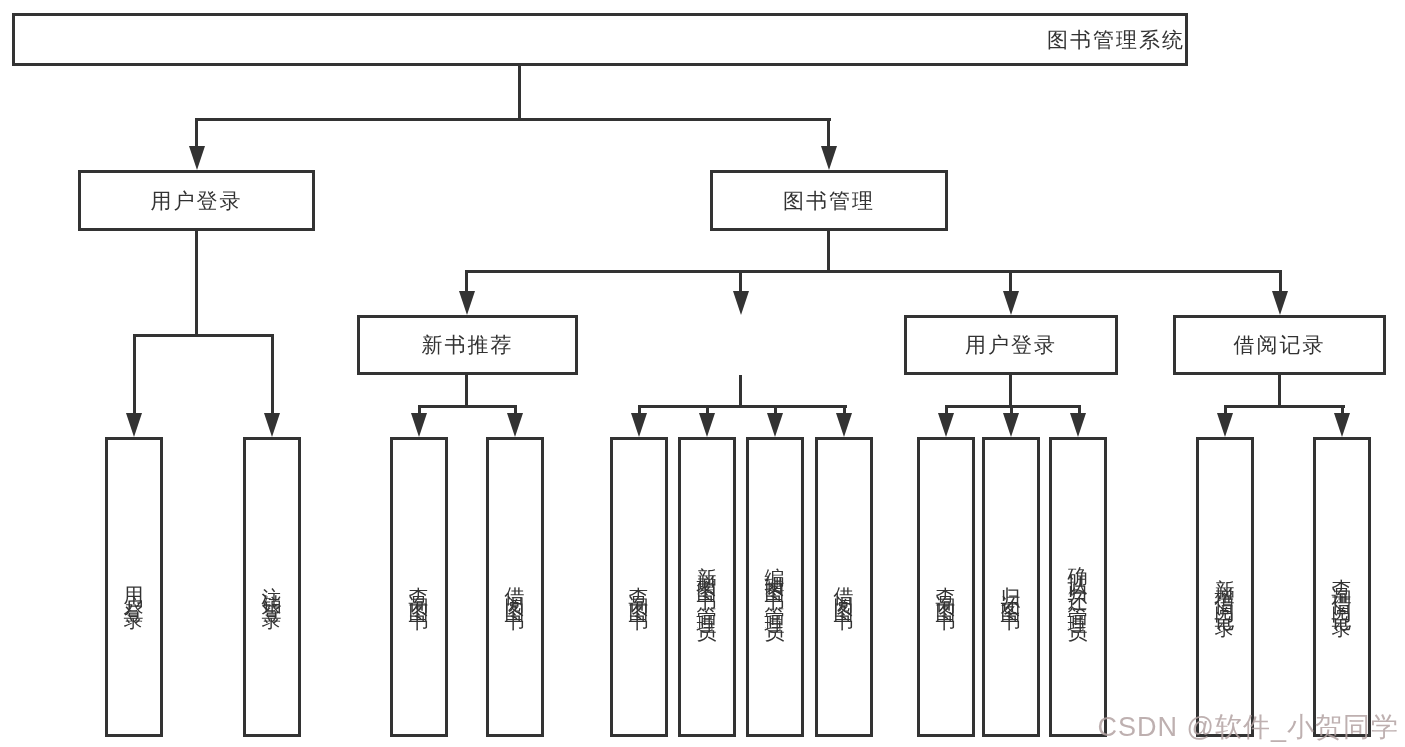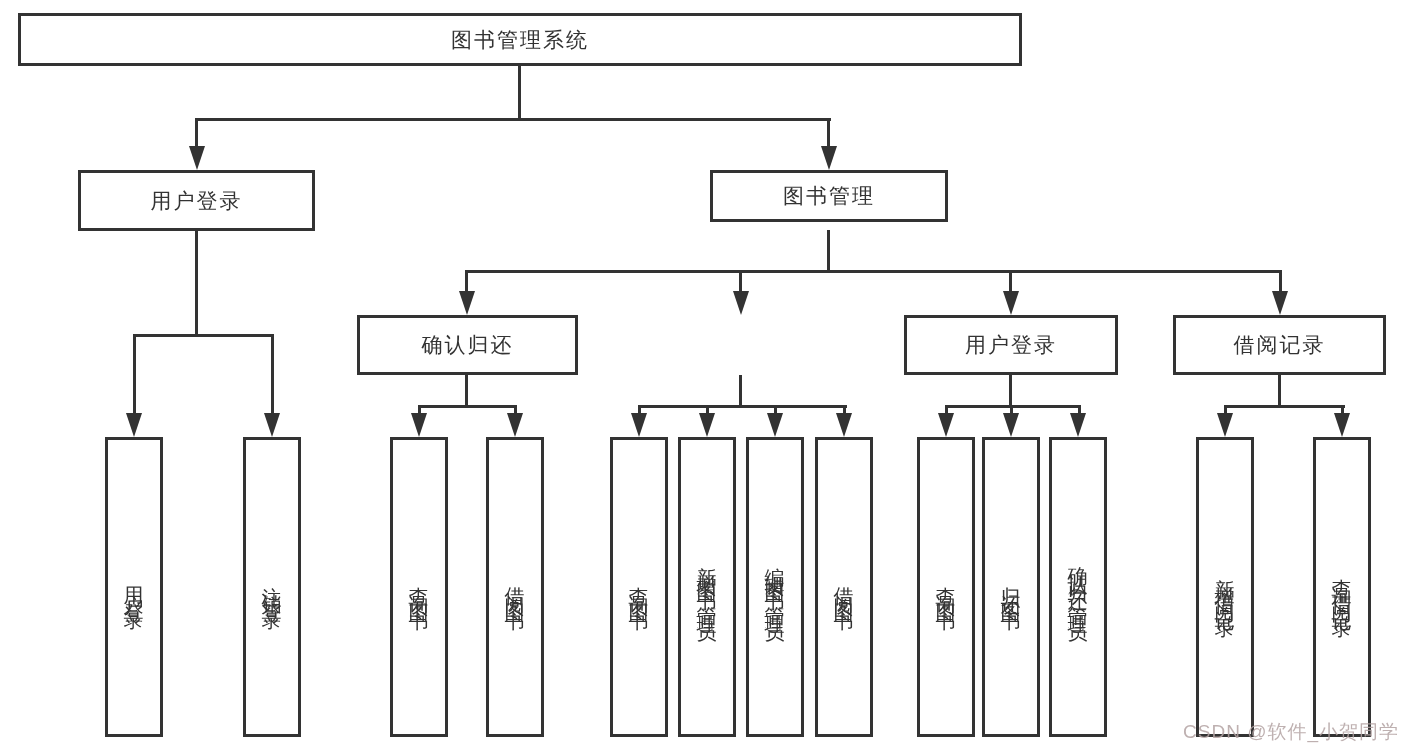--- a/index.html
+++ b/index.html
@@ -93,7 +93,7 @@
   <div class="ar" style="left:1217px;top:413px;"></div>
   <div class="ar" style="left:1334px;top:413px;"></div>
 
-  <div class="box" style="left:18px;top:13px;width:1004px;height:53px;">
+  <div class="box" style="left:12px;top:13px;width:1176px;height:53px;justify-content:flex-end;">
     <span class="lbl">图书管理系统</span>
   </div>
 

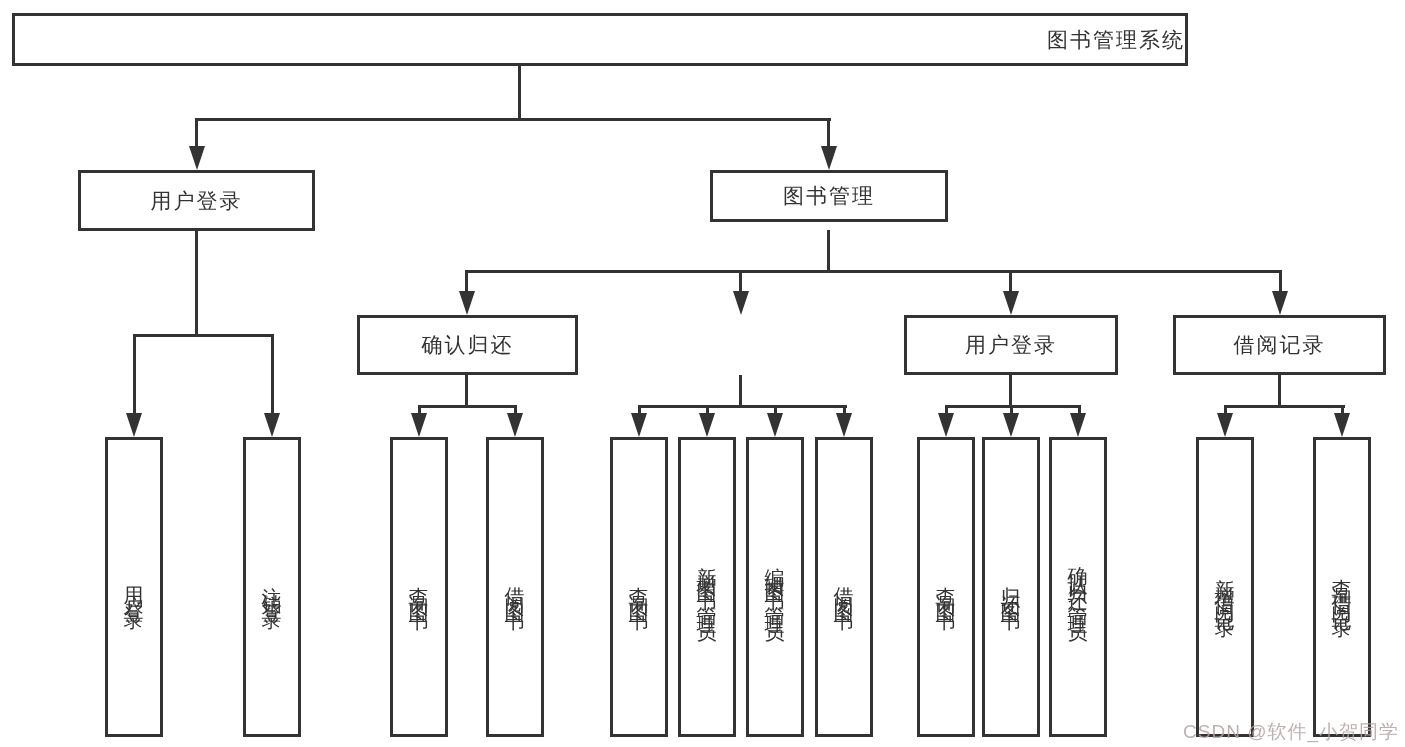--- a/index.html
+++ b/index.html
@@ -100,7 +100,7 @@
   <div class="box" style="left:78px;top:170px;width:237px;height:61px;">
     <span class="lbl">用户登录</span>
   </div>
-  <div class="box" style="left:710px;top:170px;width:238px;height:52px;">
+  <div class="box" style="left:710px;top:170px;width:238px;height:61px;">
     <span class="lbl">图书管理</span>
   </div>
 

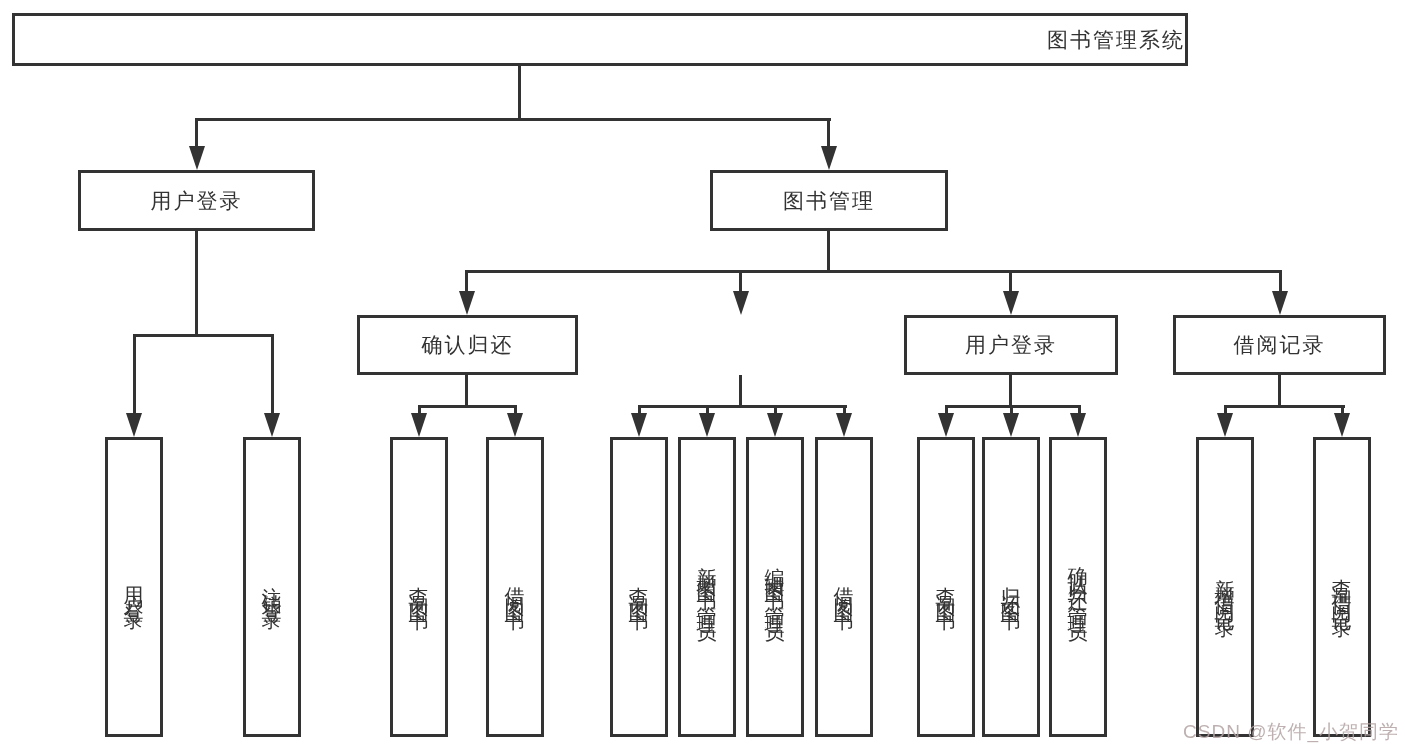--- a/index.html
+++ b/index.html
@@ -105,7 +105,7 @@
   </div>
 
   <div class="box" style="left:357px;top:315px;width:221px;height:60px;">
-    <span class="lbl">确认归还</span>
+    <span class="lbl">新书推荐</span>
   </div>
   <div class="box" style="left:904px;top:315px;width:214px;height:60px;">
     <span class="lbl">用户登录</span>

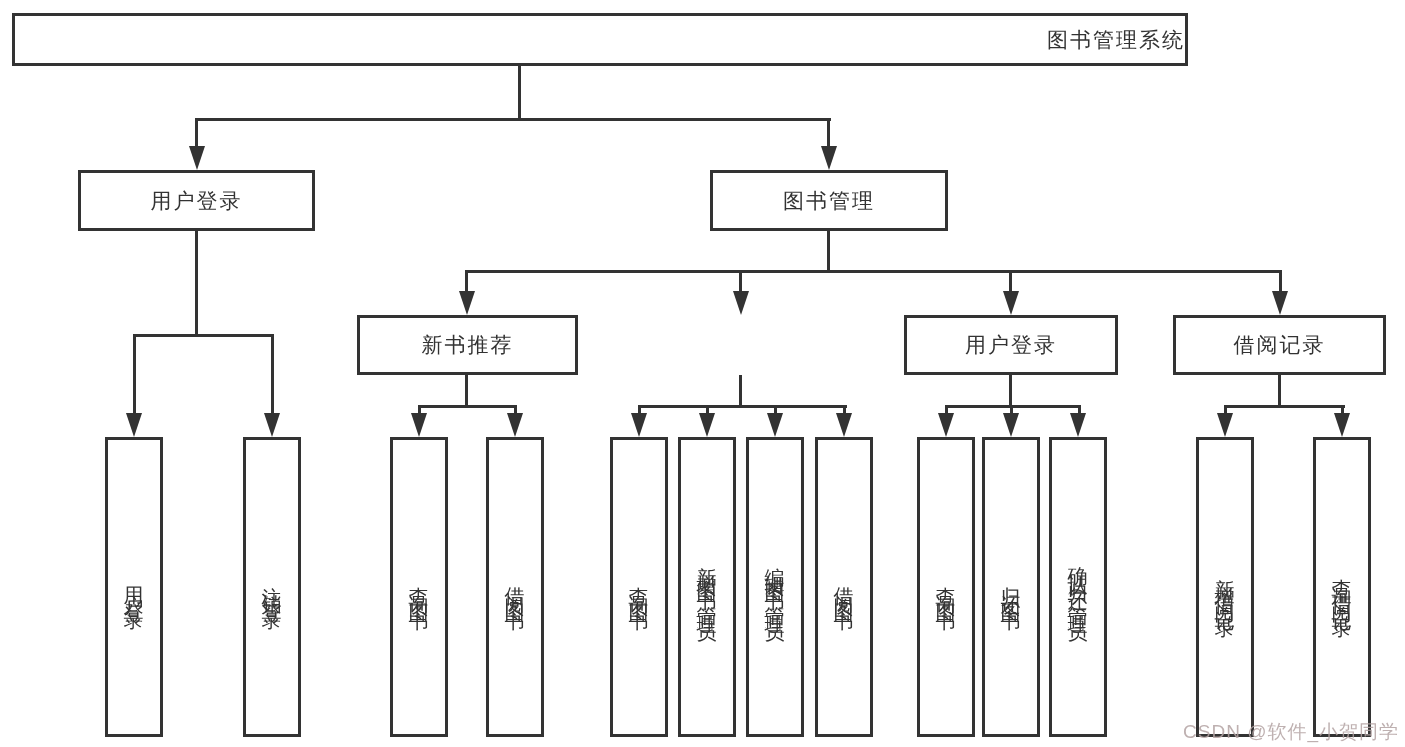--- a/index.html
+++ b/index.html
@@ -25,7 +25,7 @@
     border-top:24px solid #333333;
   }
   .watermark{
-    position:absolute;right:6px;bottom:2px;font-size:19px;color:#b3a3a3;
+    position:absolute;right:6px;bottom:2px;font-size:27px;color:#b3a3a3;
     opacity:.85;white-space:nowrap;letter-spacing:1px;
   }
 </style>

